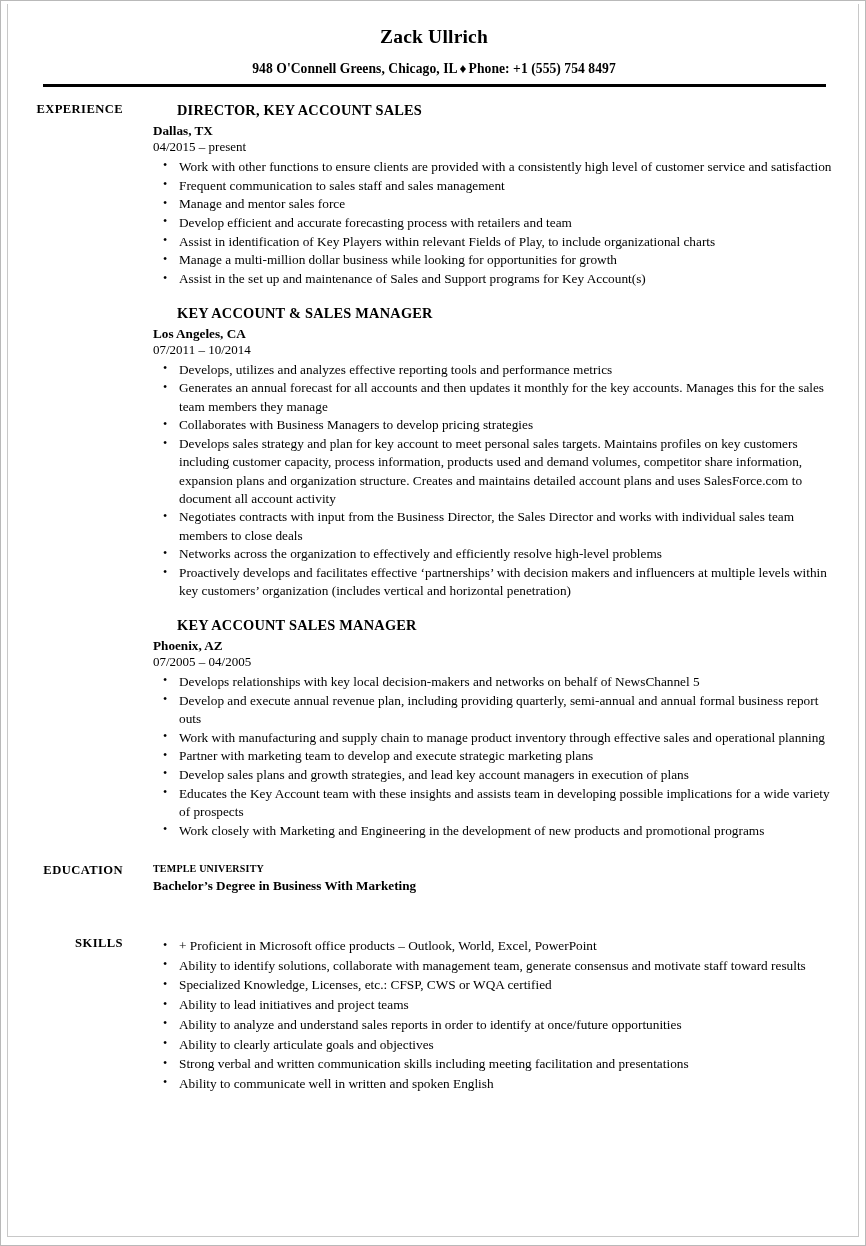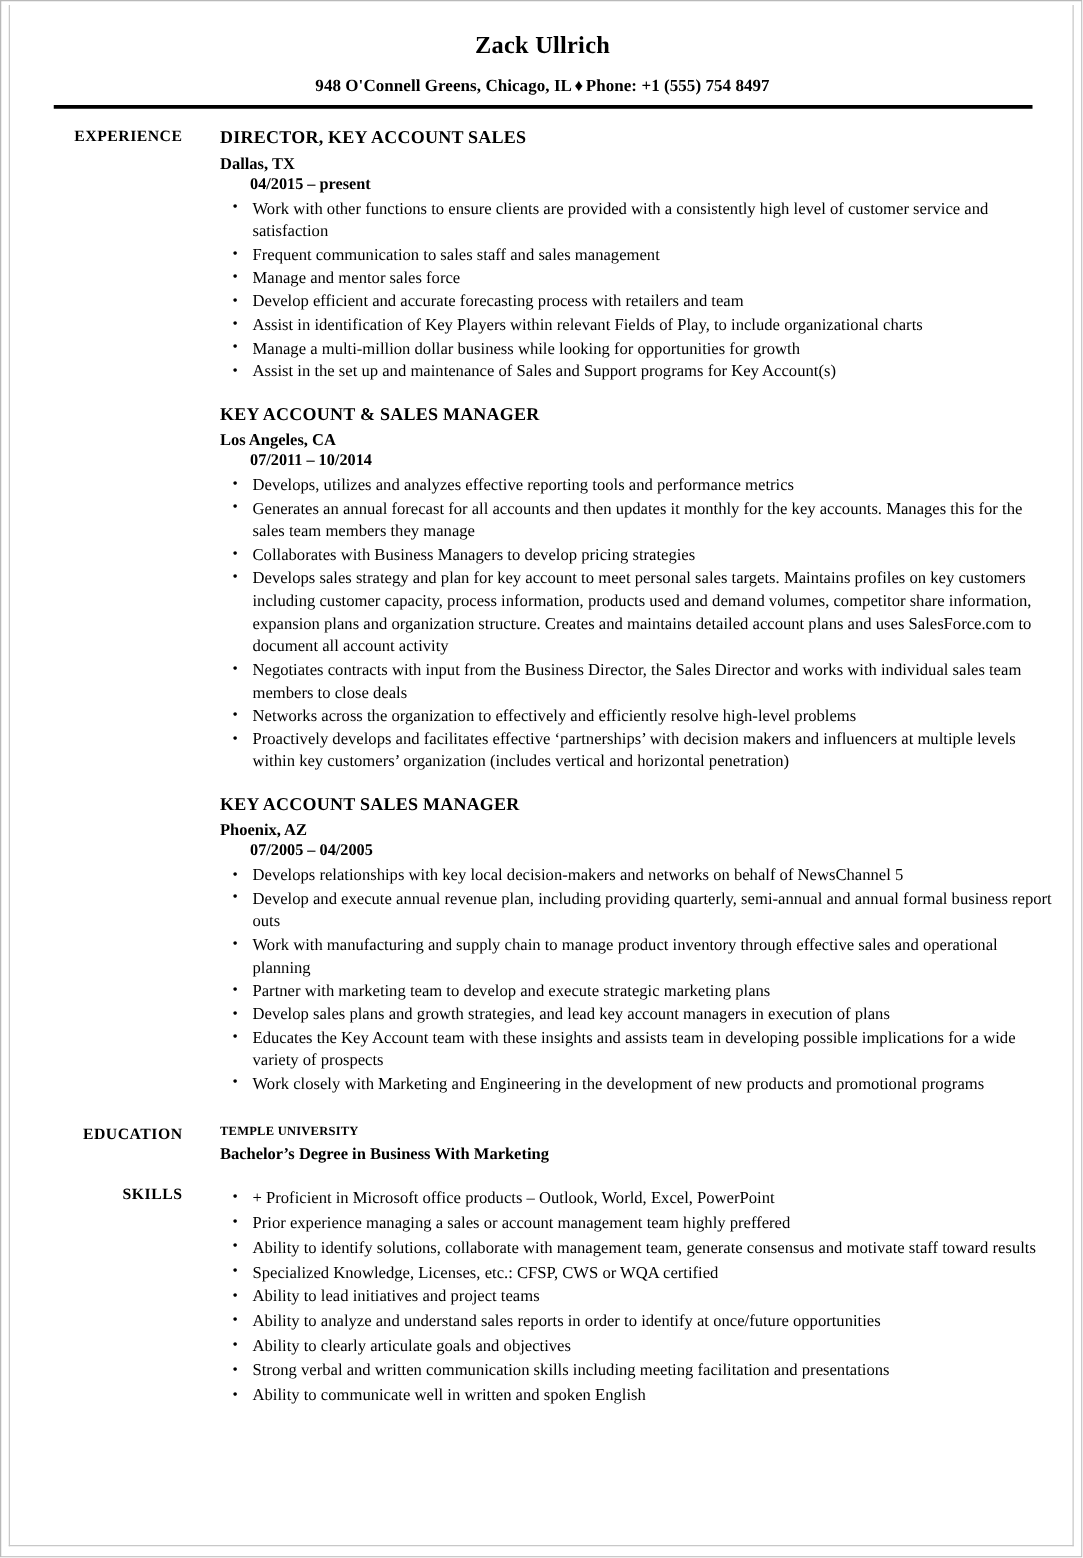--- a/index.html
+++ b/index.html
@@ -75,7 +75,6 @@
   .section {
     display: flex;
     align-items: flex-start;
-    padding-left: 23px;
   }
   .section-label-col {
     width: 122px;

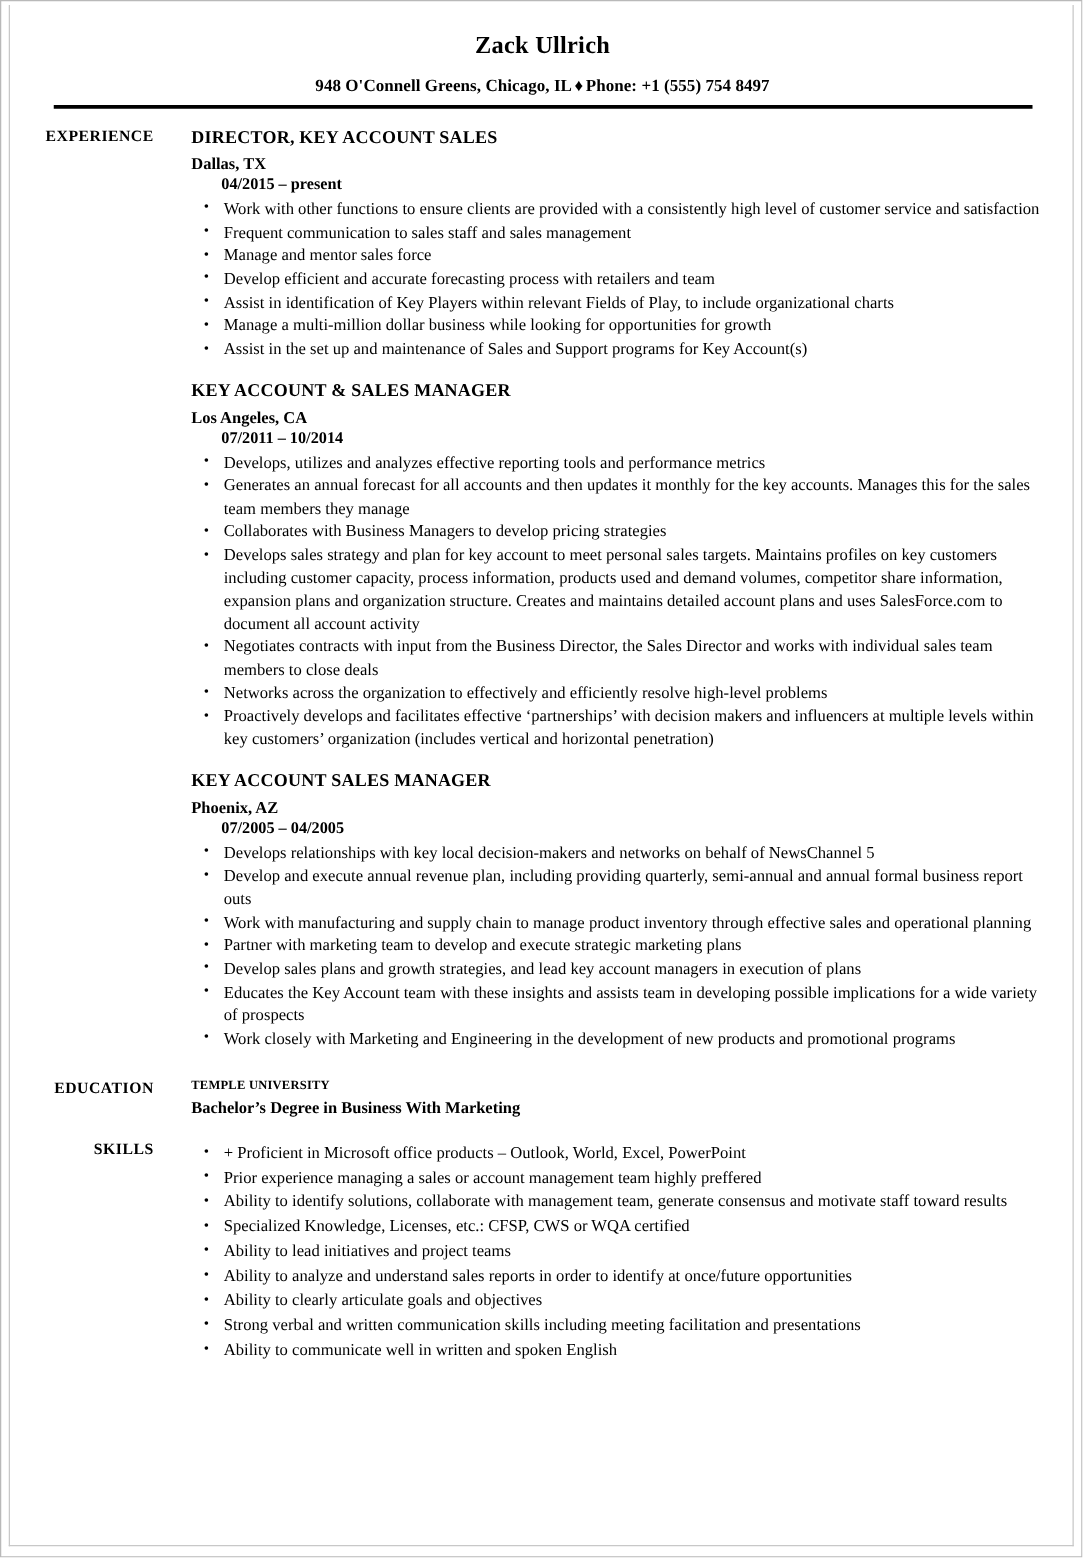--- a/index.html
+++ b/index.html
@@ -109,6 +109,7 @@
     font-weight: bold;
     letter-spacing: 0.2px;
     line-height: 1.28;
+    margin-left: 24px;
   }
   .job-location {
     font-size: 13.2px;

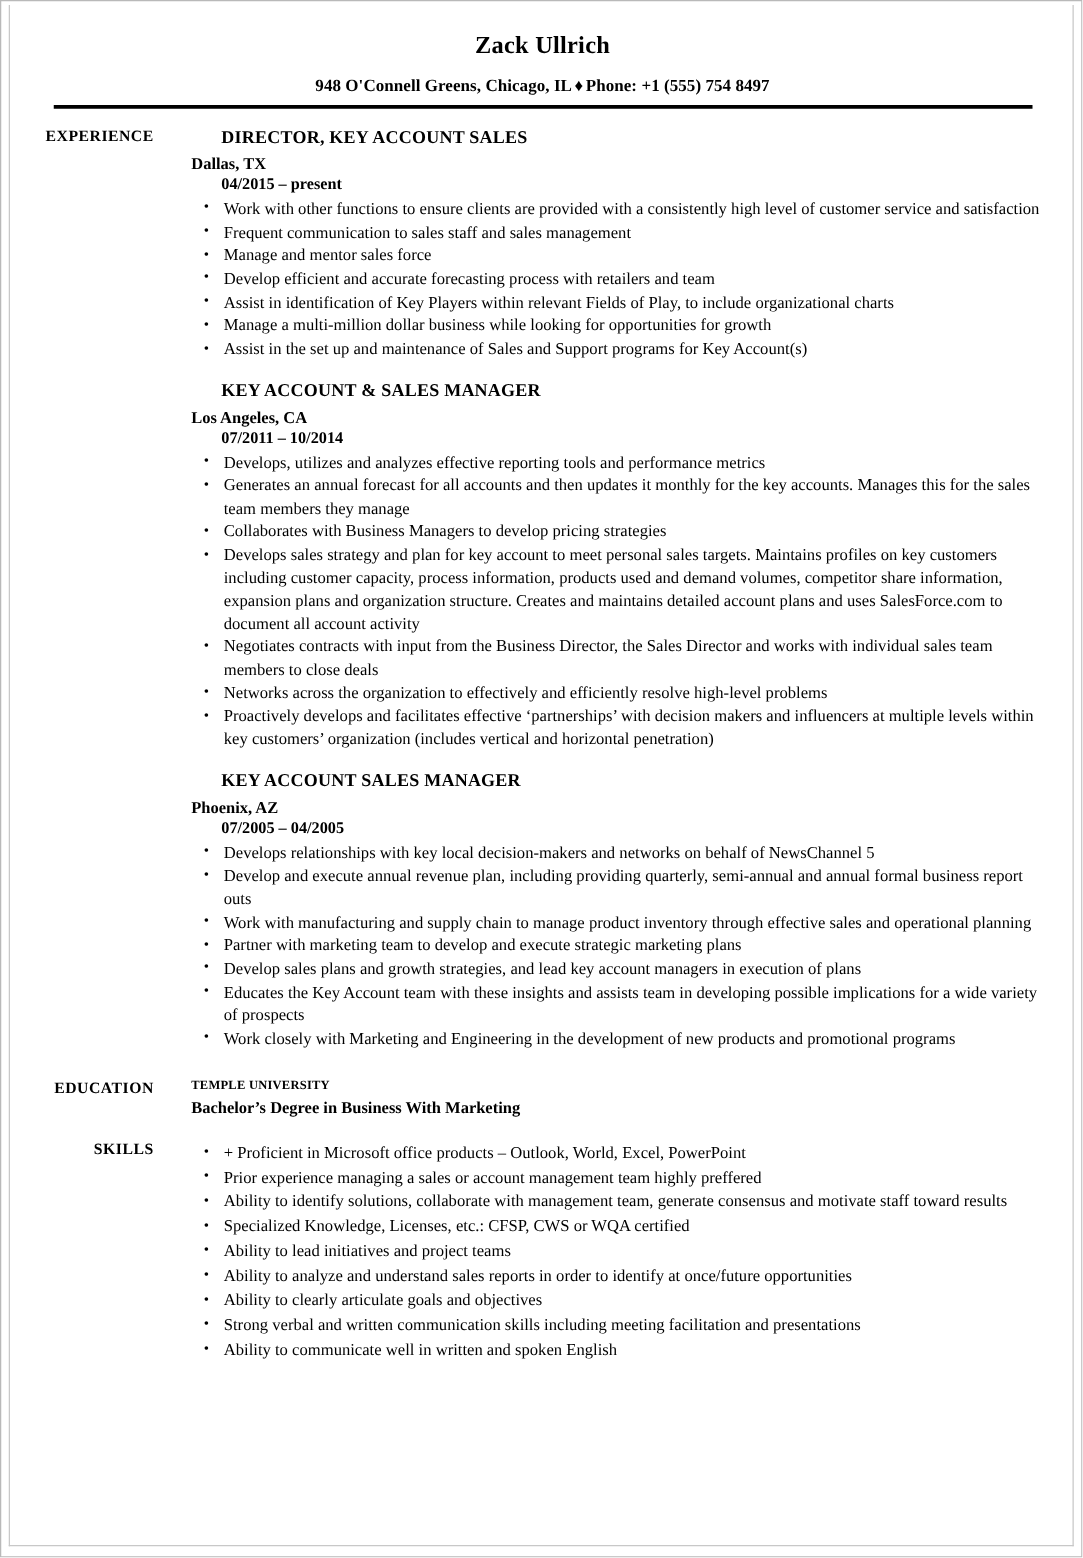--- a/index.html
+++ b/index.html
@@ -119,10 +119,9 @@
   }
   .job-dates {
     font-size: 13px;
-    font-weight: bold;
+    font-weight: normal;
     line-height: 1.3;
     margin-top: 0px;
-    margin-left: 24px;
   }
 
   

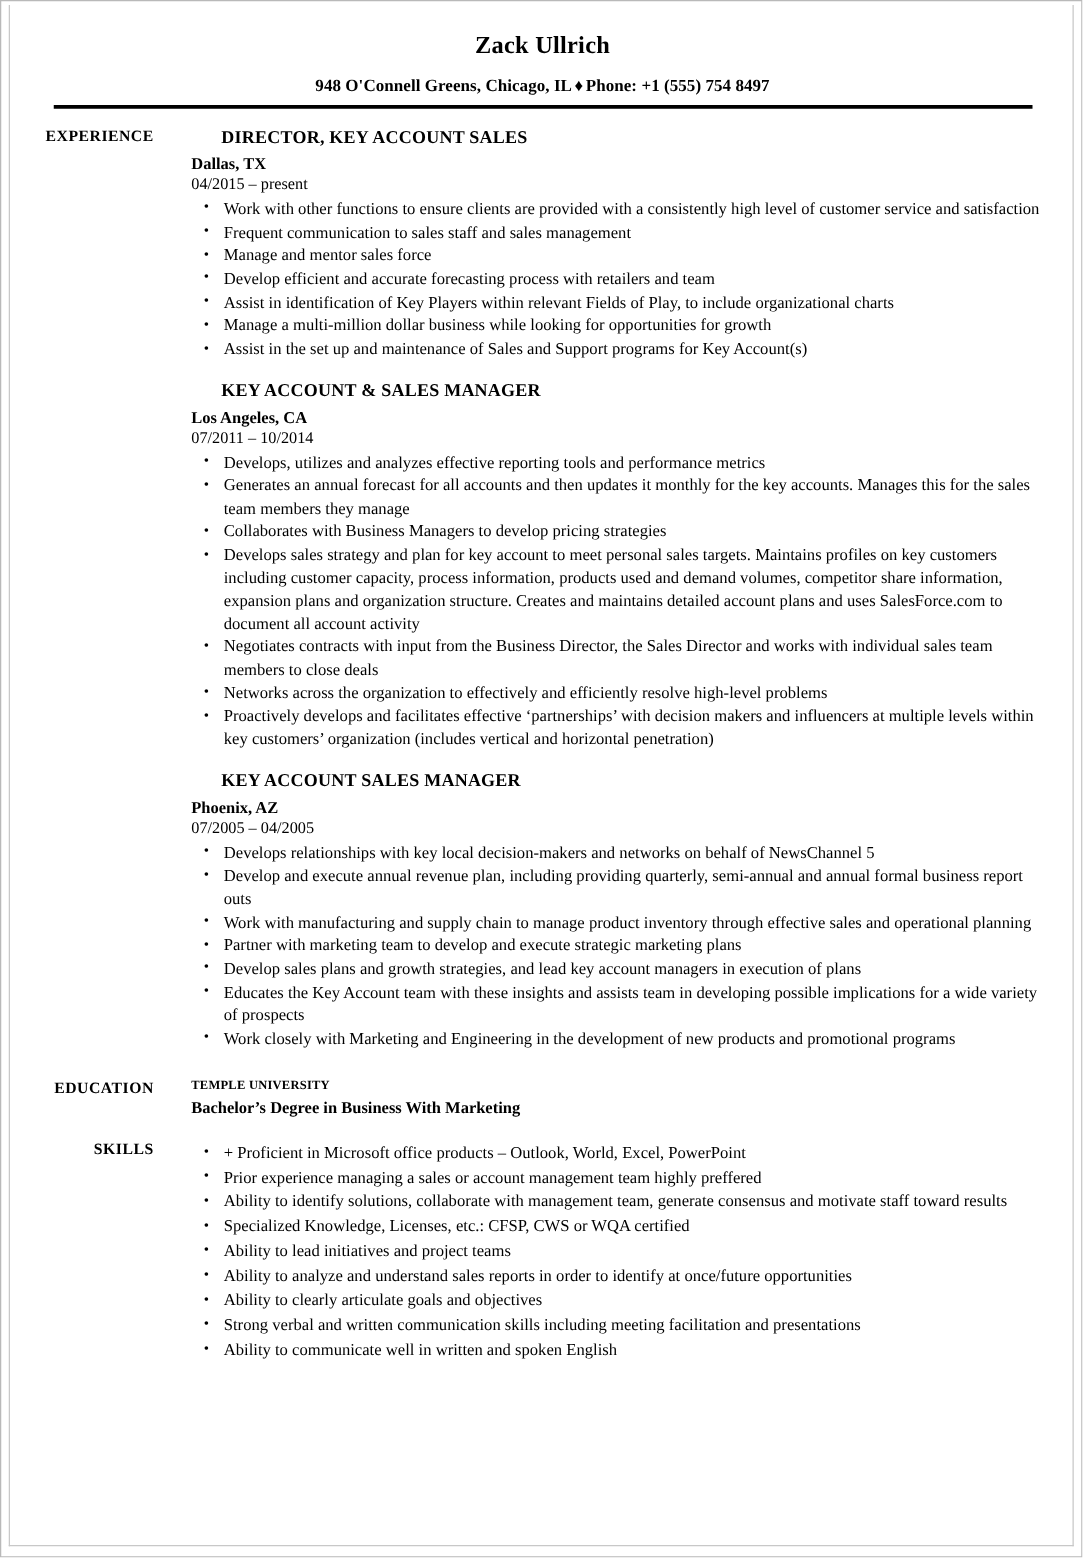--- a/index.html
+++ b/index.html
@@ -163,7 +163,7 @@
     margin-top: 22px;
   }
   .gap-skills {
-    margin-top: 16px;
+    margin-top: 40px;
   }
   ul.skills-list > li {
     margin-bottom: 1.5px;

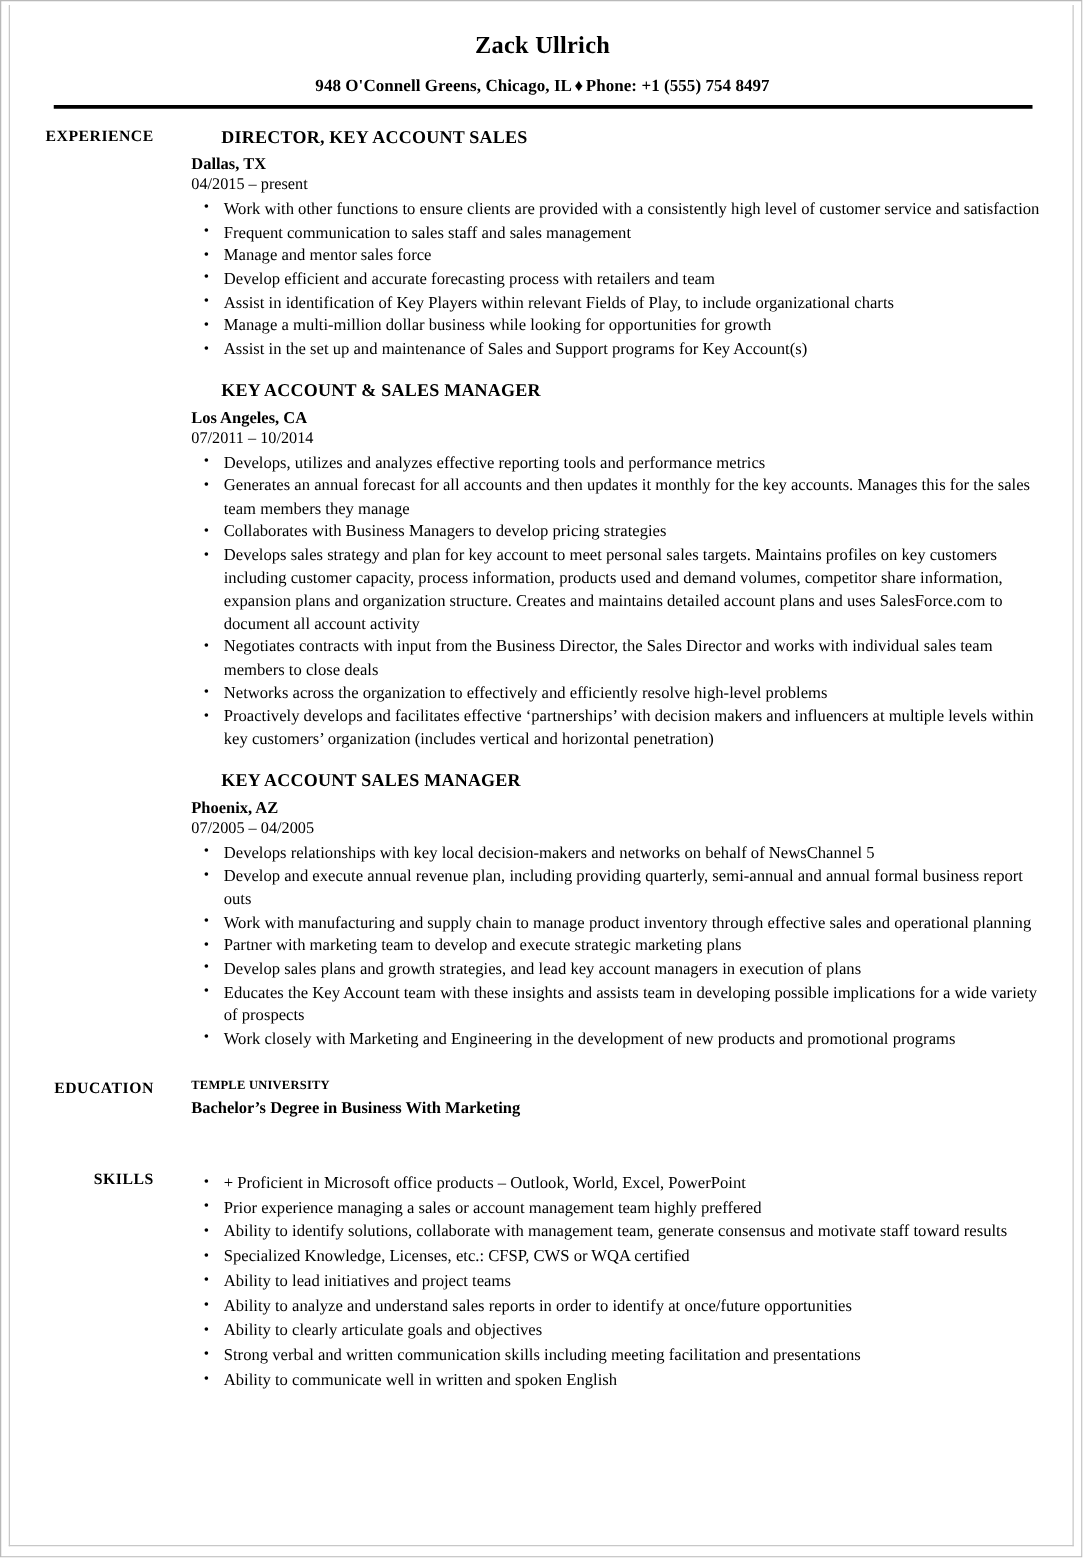--- a/index.html
+++ b/index.html
@@ -255,7 +255,6 @@
         <div class="section-content-col">
           <ul class="bullets skills-list">
             <li>+ Proficient in Microsoft office products – Outlook, World, Excel, PowerPoint</li>
-            <li>Prior experience managing a sales or account management team highly preffered</li>
             <li>Ability to identify solutions, collaborate with management team, generate consensus and motivate staff toward results</li>
             <li>Specialized Knowledge, Licenses, etc.: CFSP, CWS or WQA certified</li>
             <li>Ability to lead initiatives and project teams</li>

